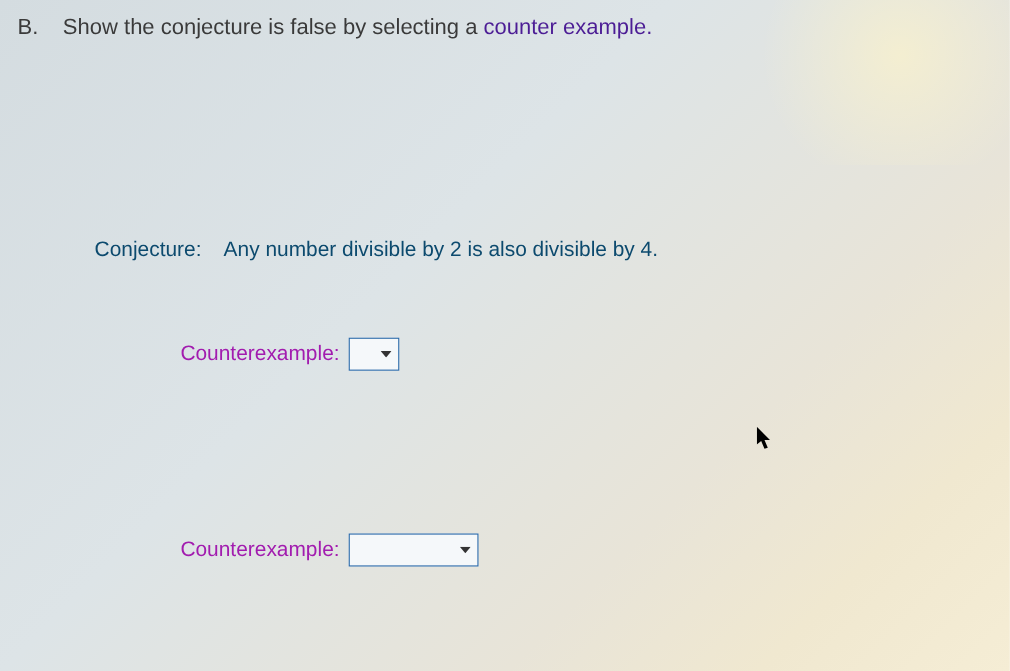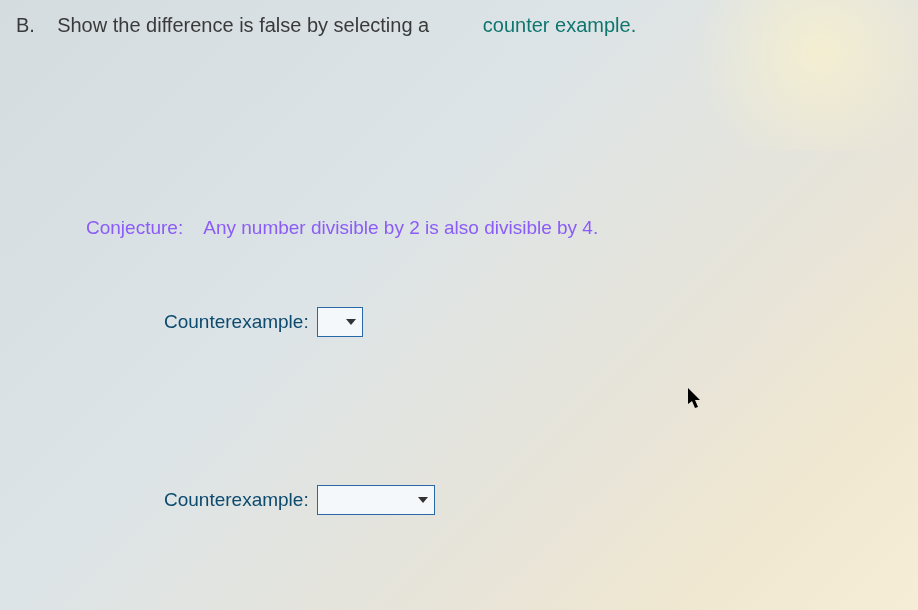--- a/index.html
+++ b/index.html
@@ -101,7 +101,7 @@
   <div class="question-header">
     <span>B.</span>
     <span>&nbsp;&nbsp;</span>
-    <span>Show the difference is false by selecting a</span>
+    <span>Show the conjecture is false by selecting a</span>
     <span> </span>
     <span class="counter-example">counter example.</span>
   </div>

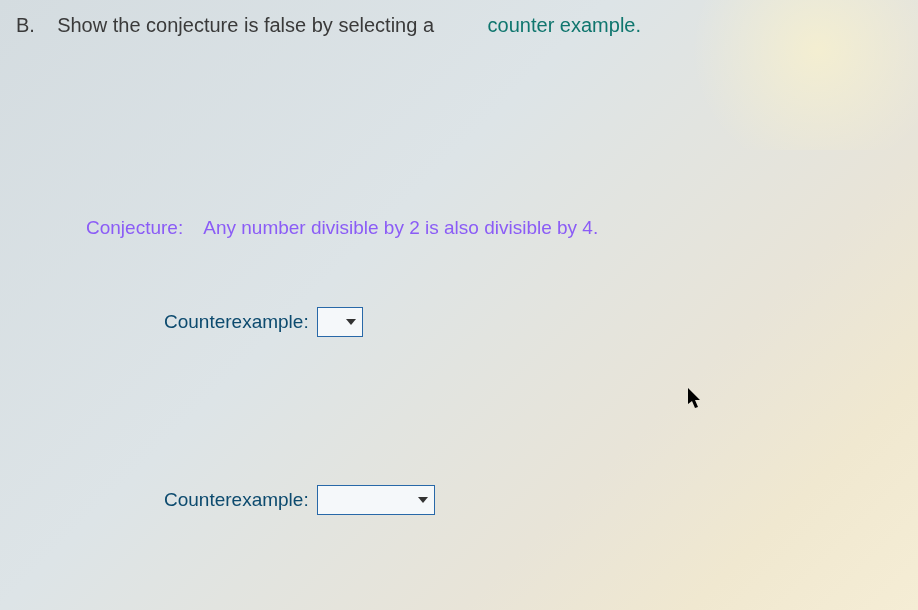--- a/index.html
+++ b/index.html
@@ -36,8 +36,7 @@
       font-weight: normal;
     }
     .question-header .counter-example {
-      color: #0f766e;
-      margin-left: 48px;
+      color: #4c1d95;
     }
     .conjecture-block {
       margin-left: 70px;

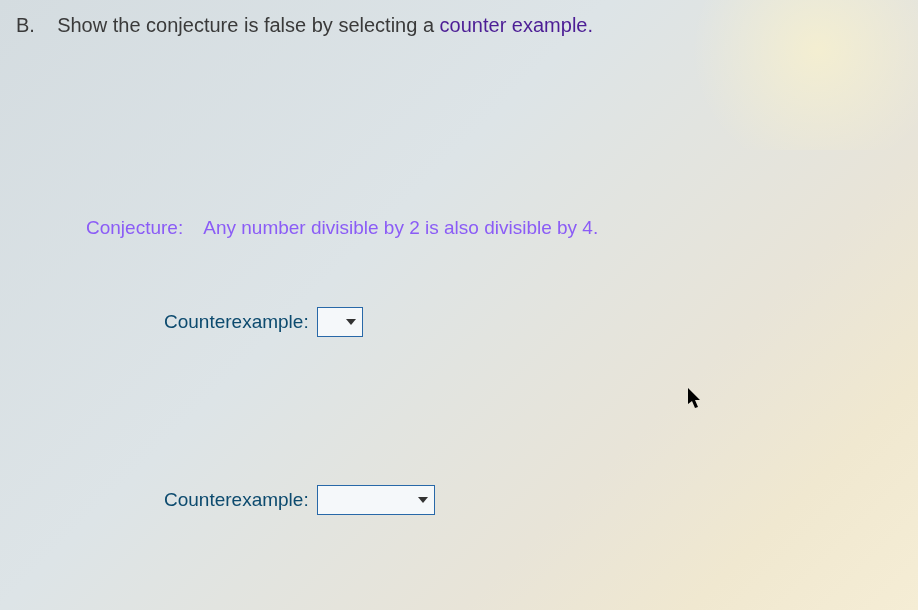--- a/index.html
+++ b/index.html
@@ -44,7 +44,7 @@
     }
     .conjecture-text {
       font-size: 19px;
-      color: #8b5cf6;
+      color: #0c4a6e;
       margin-bottom: 68px;
     }
     .counterexample-row {

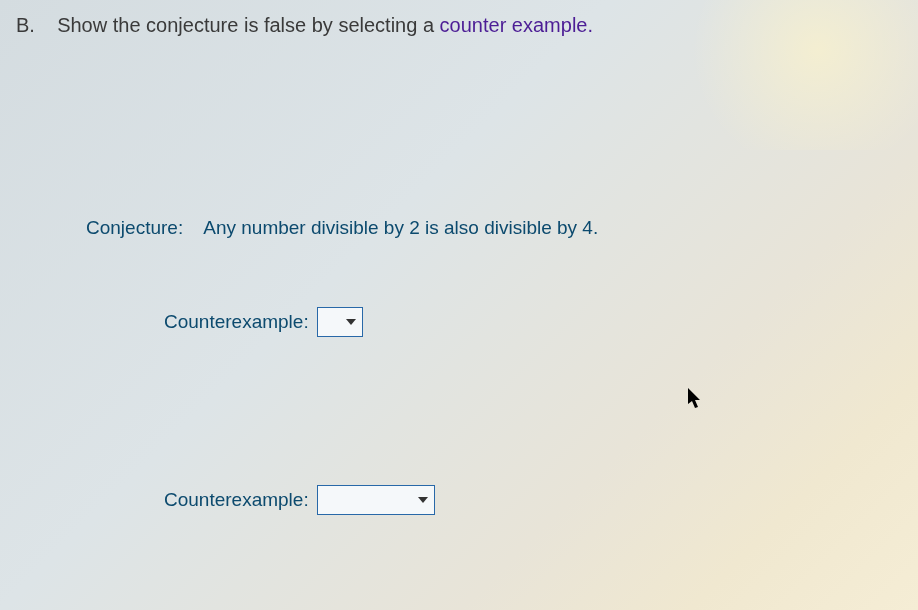--- a/index.html
+++ b/index.html
@@ -55,7 +55,7 @@
     }
     .counterexample-label {
       font-size: 19px;
-      color: #0c4a6e;
+      color: #a21caf;
     }
     .select-box {
       border: 1.5px solid #2868a8;

